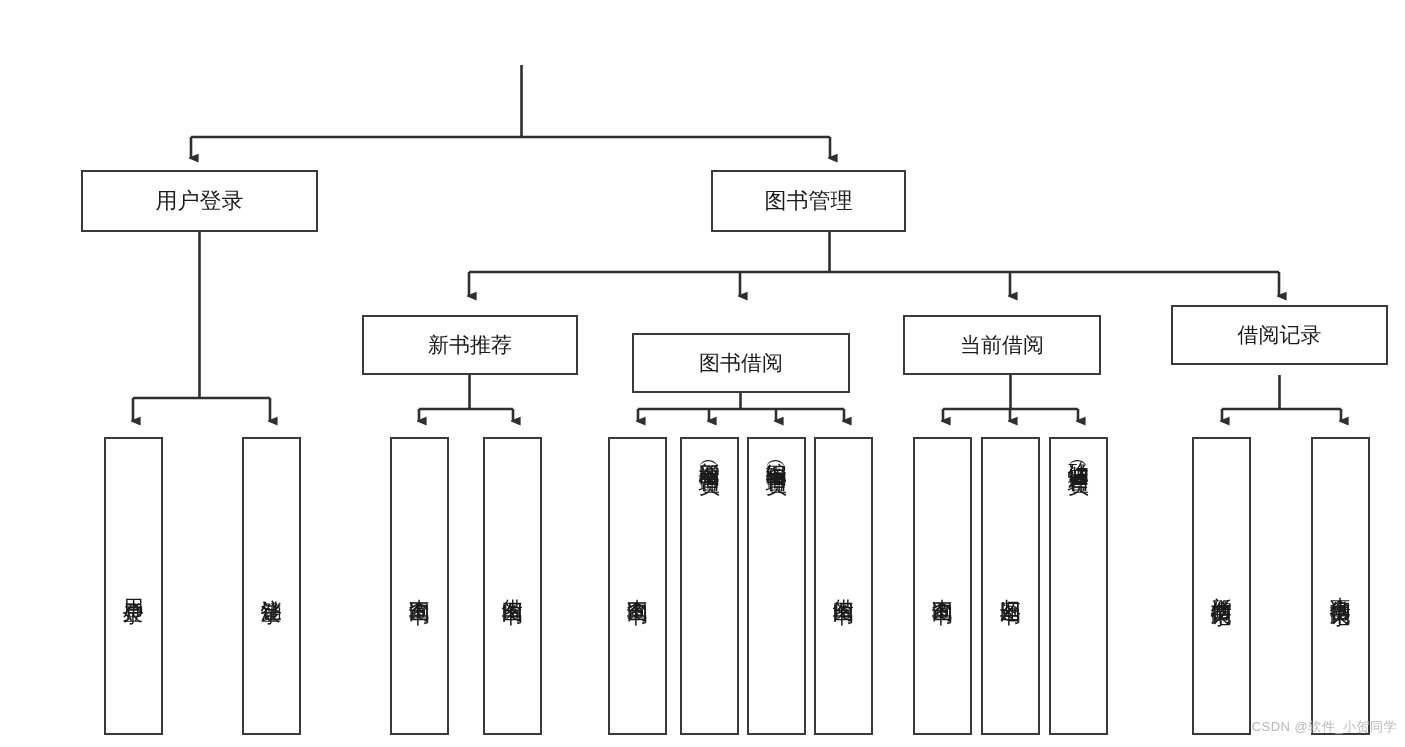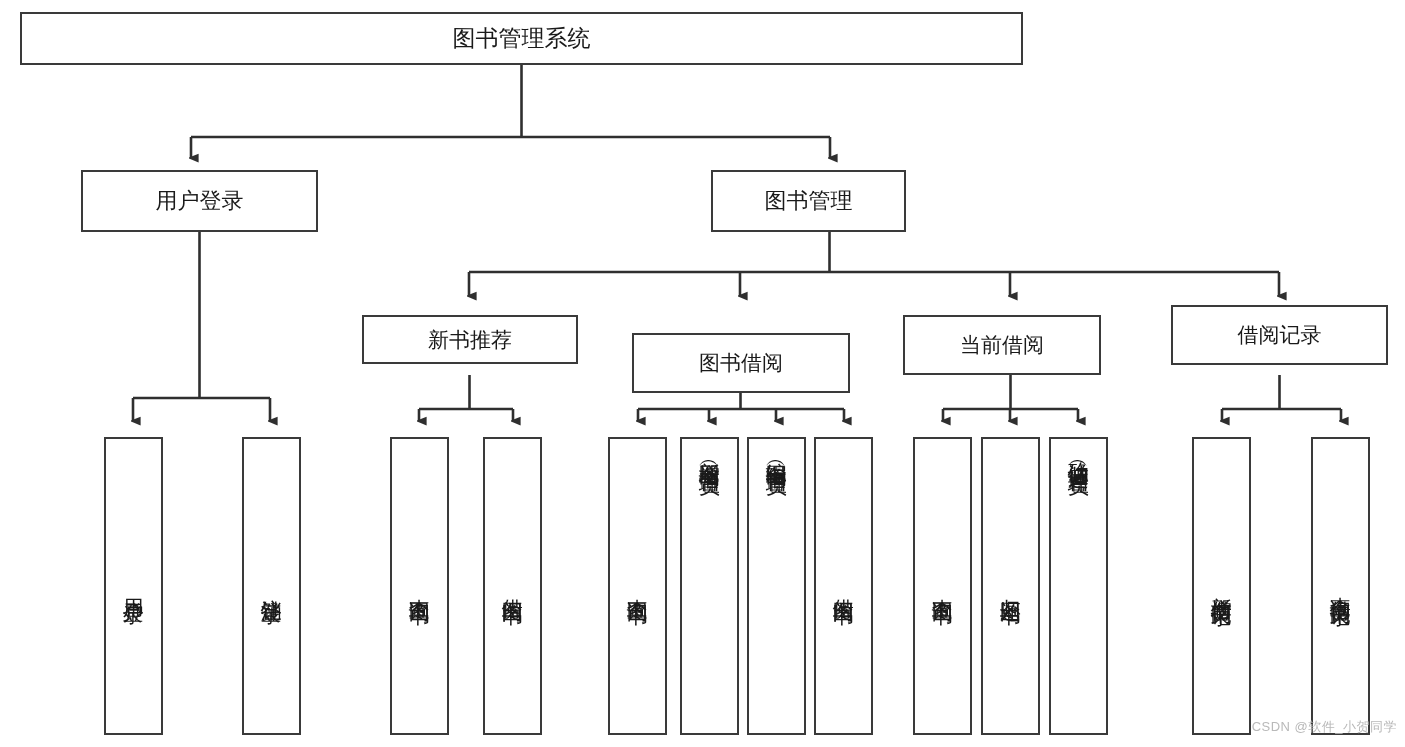--- a/index.html
+++ b/index.html
@@ -73,9 +73,6 @@
     </g>
   </svg>
 
-  <div class="node root" style="left:20px;top:12px;width:1003px;height:53px;">
-    <span>图书管理系统</span>
-  </div>
 
   <div class="node l2" style="left:81px;top:170px;width:237px;height:62px;">
     <span>用户登录</span>

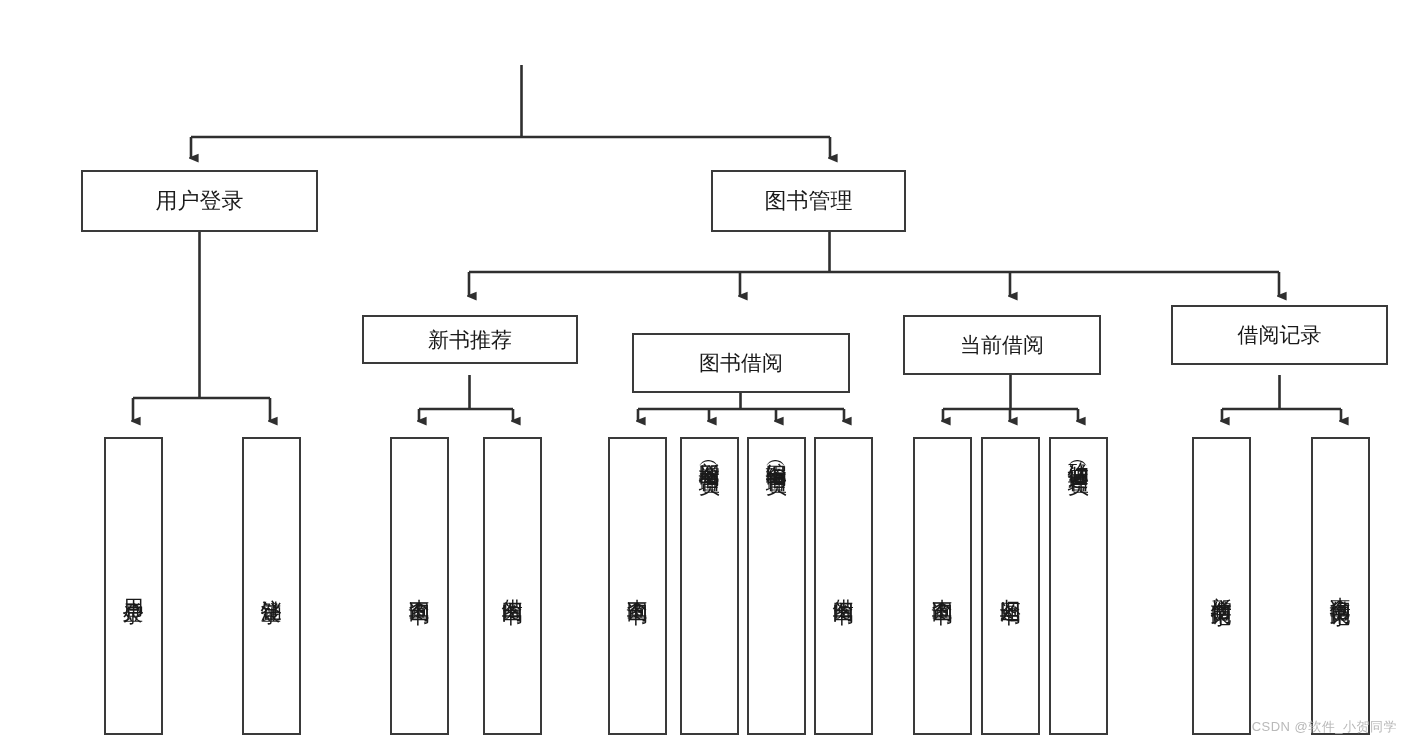--- a/index.html
+++ b/index.html
@@ -81,7 +81,7 @@
     <span>图书管理</span>
   </div>
 
-  <div class="node l3" style="left:362px;top:315px;width:216px;height:49px;">
+  <div class="node l3" style="left:362px;top:315px;width:216px;height:60px;">
     <span>新书推荐</span>
   </div>
   <div class="node l3" style="left:632px;top:333px;width:218px;height:60px;">

